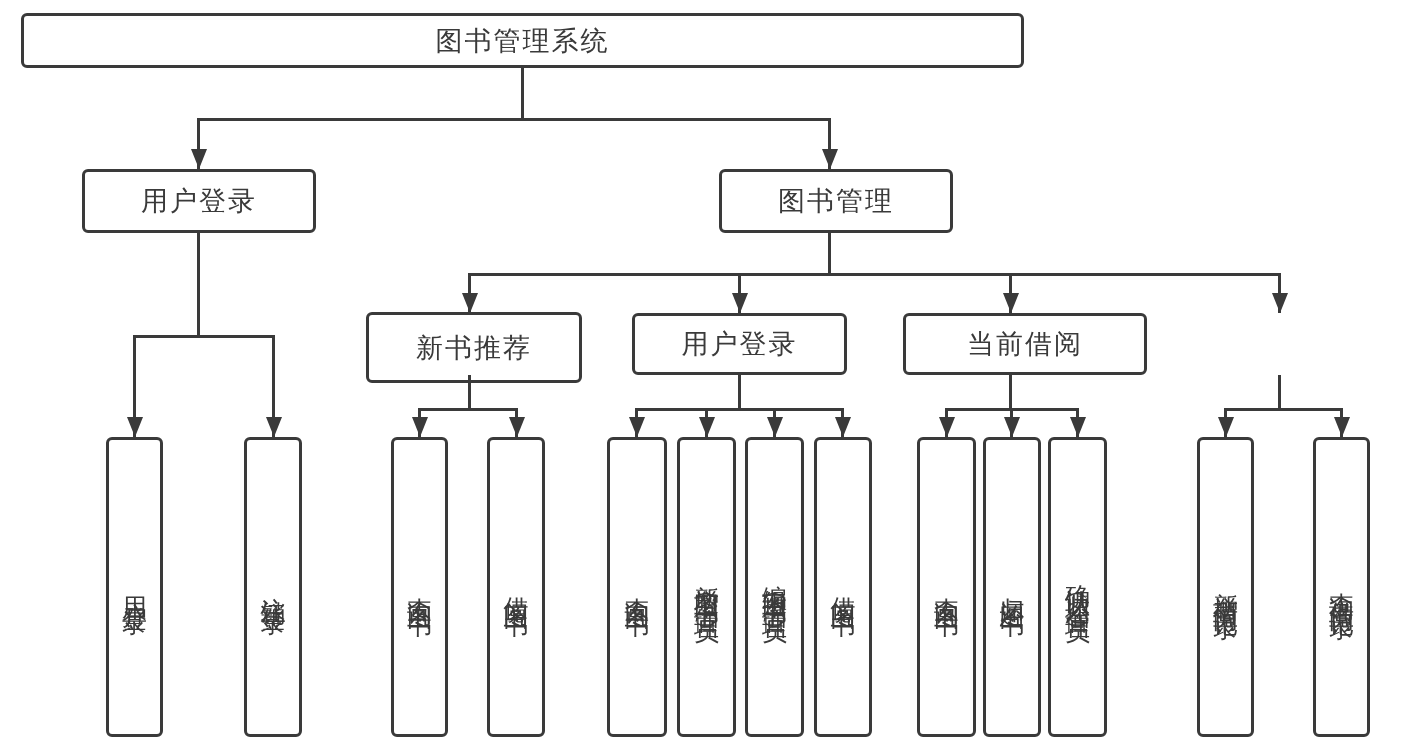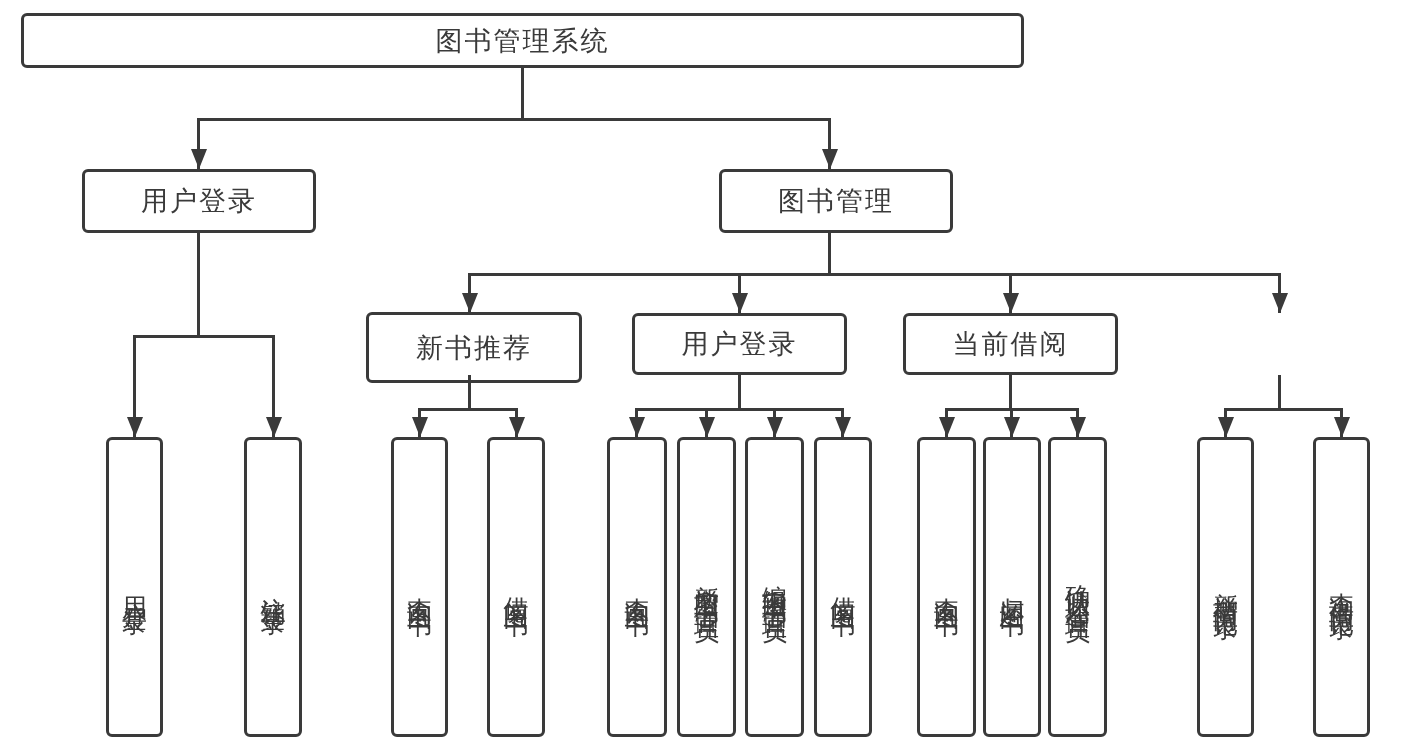--- a/index.html
+++ b/index.html
@@ -72,7 +72,7 @@
   <div class="box" style="left:632px;top:313px;width:215px;height:62px">
     <span class="lbl">用户登录</span>
   </div>
-  <div class="box" style="left:903px;top:313px;width:215px;height:62px">
+  <div class="box" style="left:903px;top:313px;width:244px;height:62px">
     <span class="lbl">当前借阅</span>
   </div>
 

